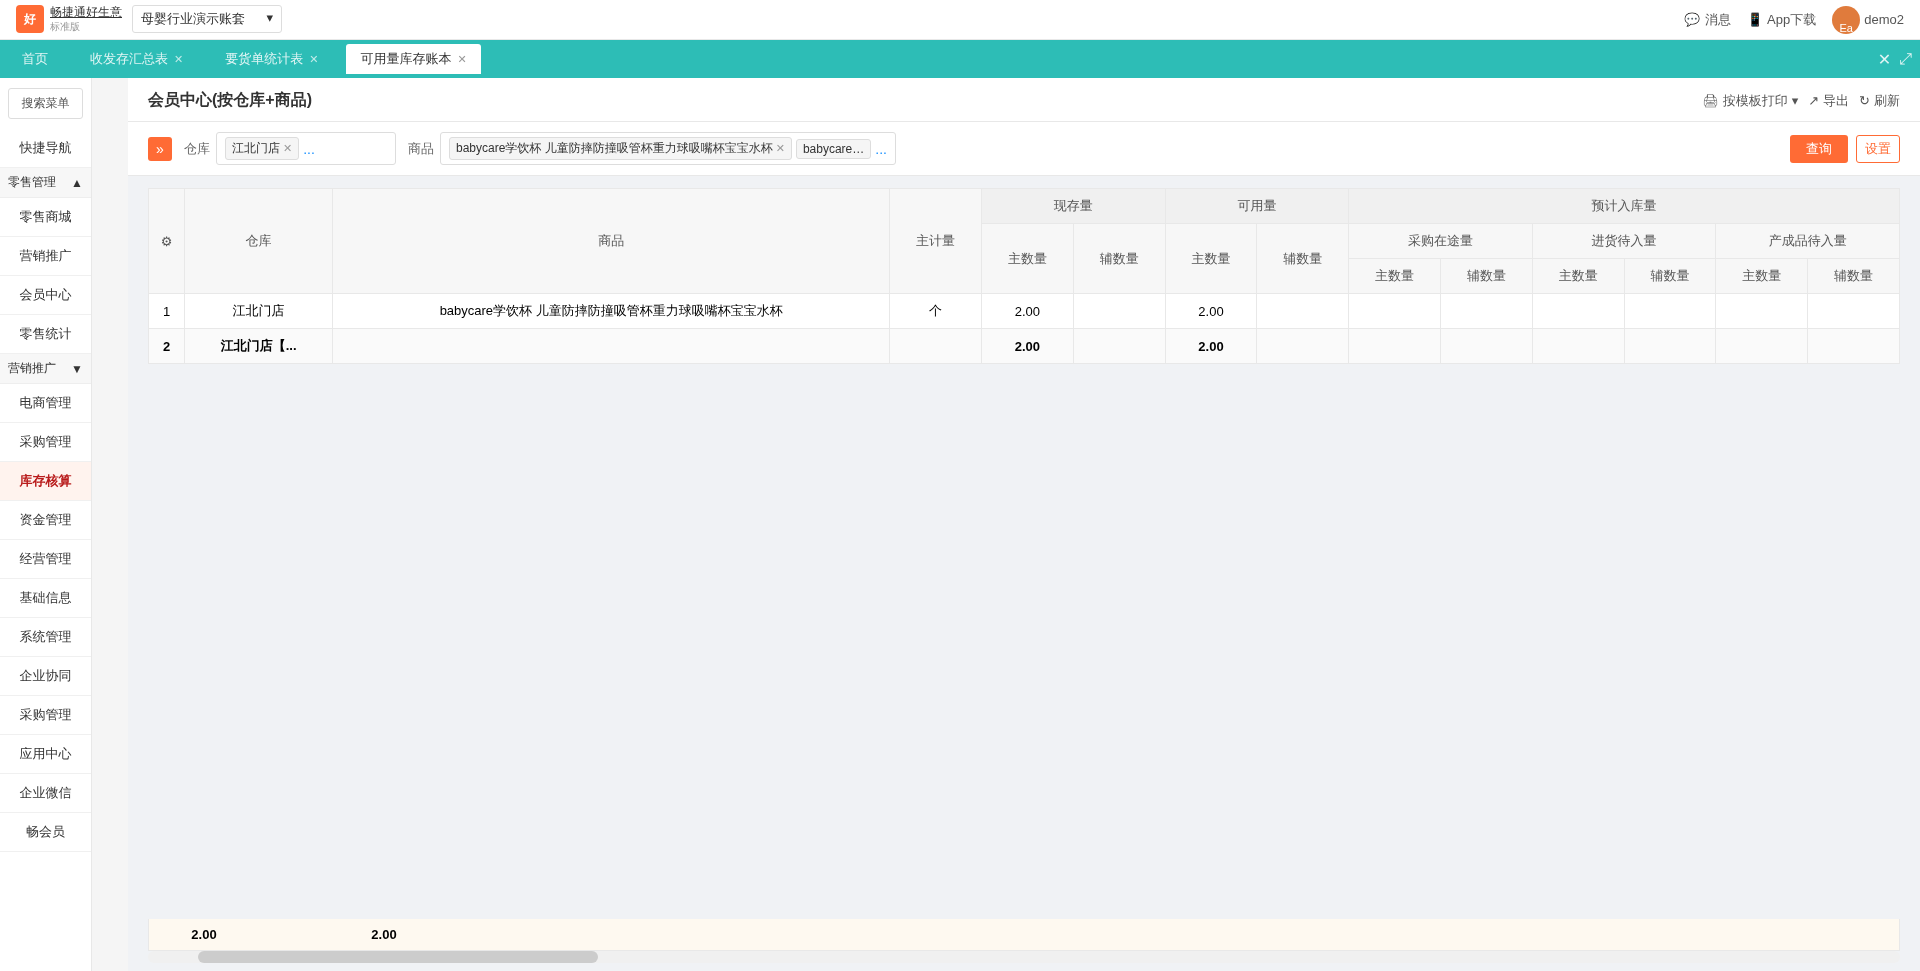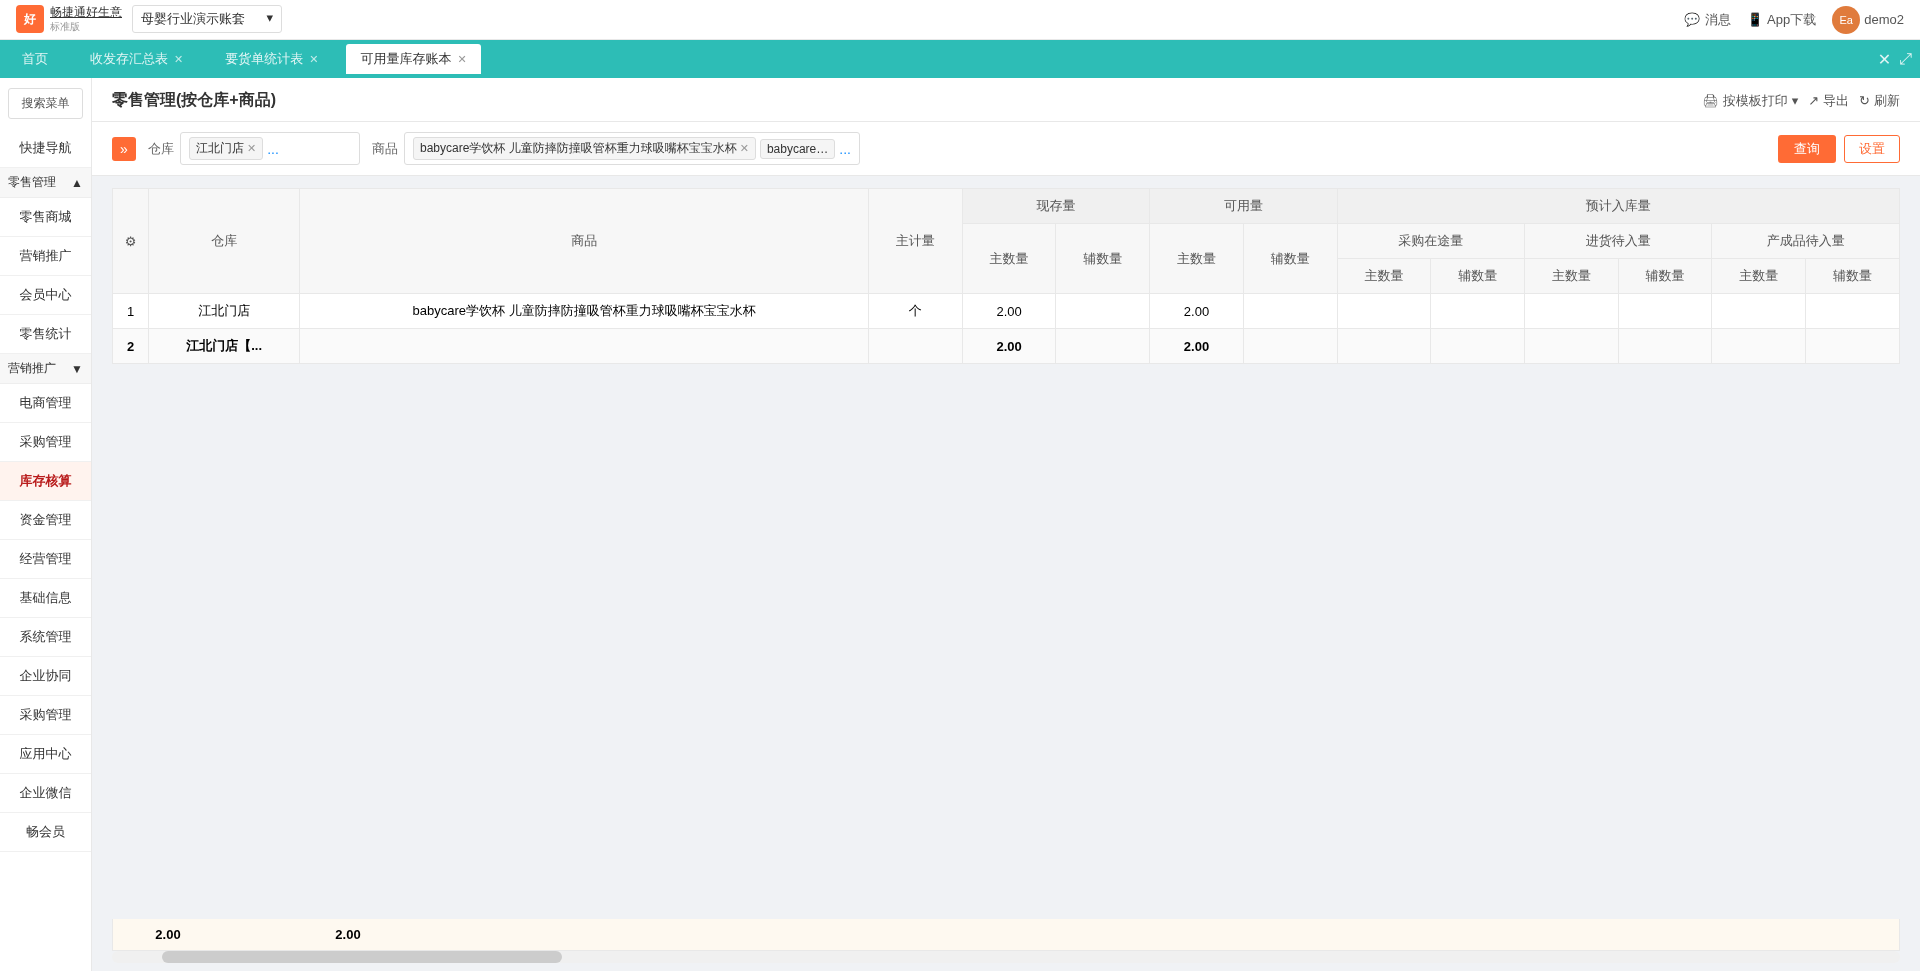--- a/index.html
+++ b/index.html
@@ -24,7 +24,7 @@
     .industry-selector { display: flex; align-items: flex-start; gap: 4px; font-size: 13px; color: #333; cursor: pointer; padding: 4px 8px; border: 1px solid #ddd; border-radius: 3px; background: #fff; min-width: 150px; justify-content: space-between; }
     .top-bar-right { display: flex; align-items: center; gap: 16px; }
     .top-action { display: flex; align-items: center; gap: 4px; cursor: pointer; color: #555; font-size: 13px; }
-    .user-avatar { width: 28px; height: 28px; border-radius: 50%; background: #e07b3c; display: flex; align-items: center; justify-content: center; color: white; font-size: 11px; overflow: hidden; }
+    .user-avatar { width: 28px; height: 28px; border-radius: 50%; background: #e07b3c; display: flex; align-items: flex-end; justify-content: center; color: white; font-size: 11px; overflow: hidden; }
 
     
     .tab-bar {

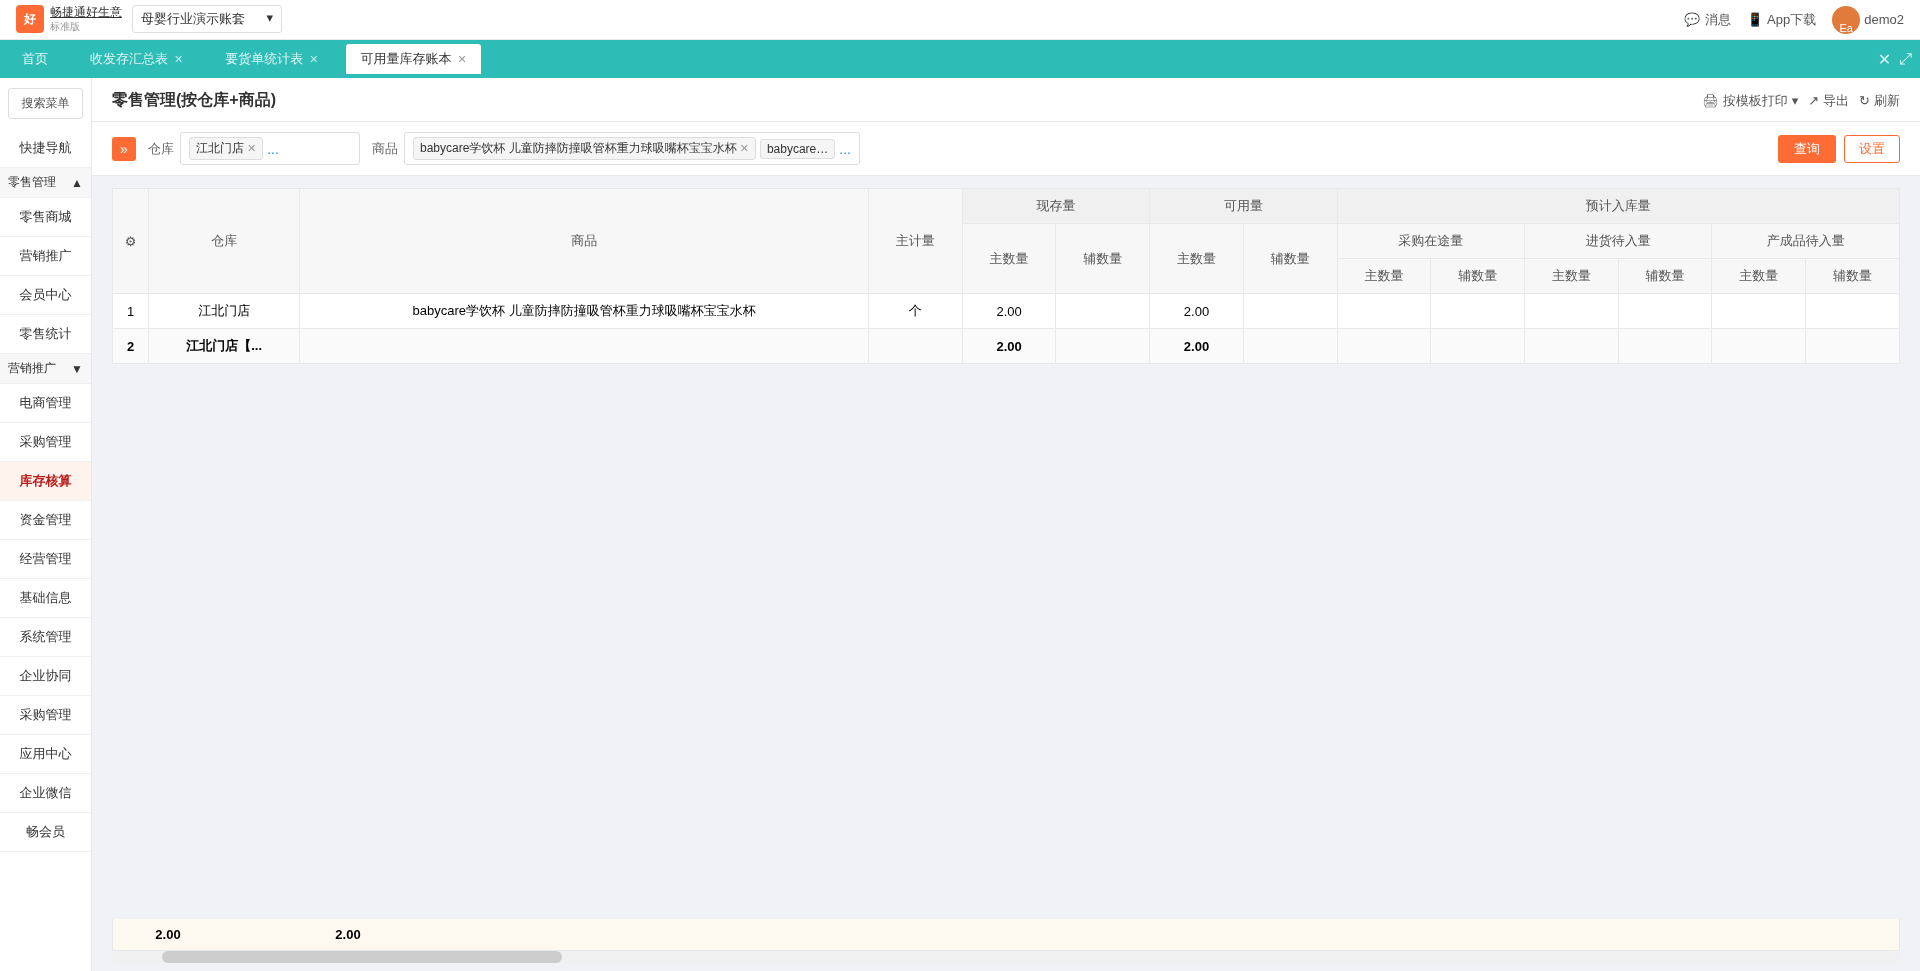--- a/index.html
+++ b/index.html
@@ -55,7 +55,7 @@
     .tab-bar-btn { color: rgba(255,255,255,0.85); cursor: pointer; font-size: 16px; }
 
     
-    .main-layout { display: flex; flex: 1; overflow: hidden; }
+    .main-layout { display: flex; flex: 1; overflow: hidden; gap: 36px; }
 
     
     .sidebar {

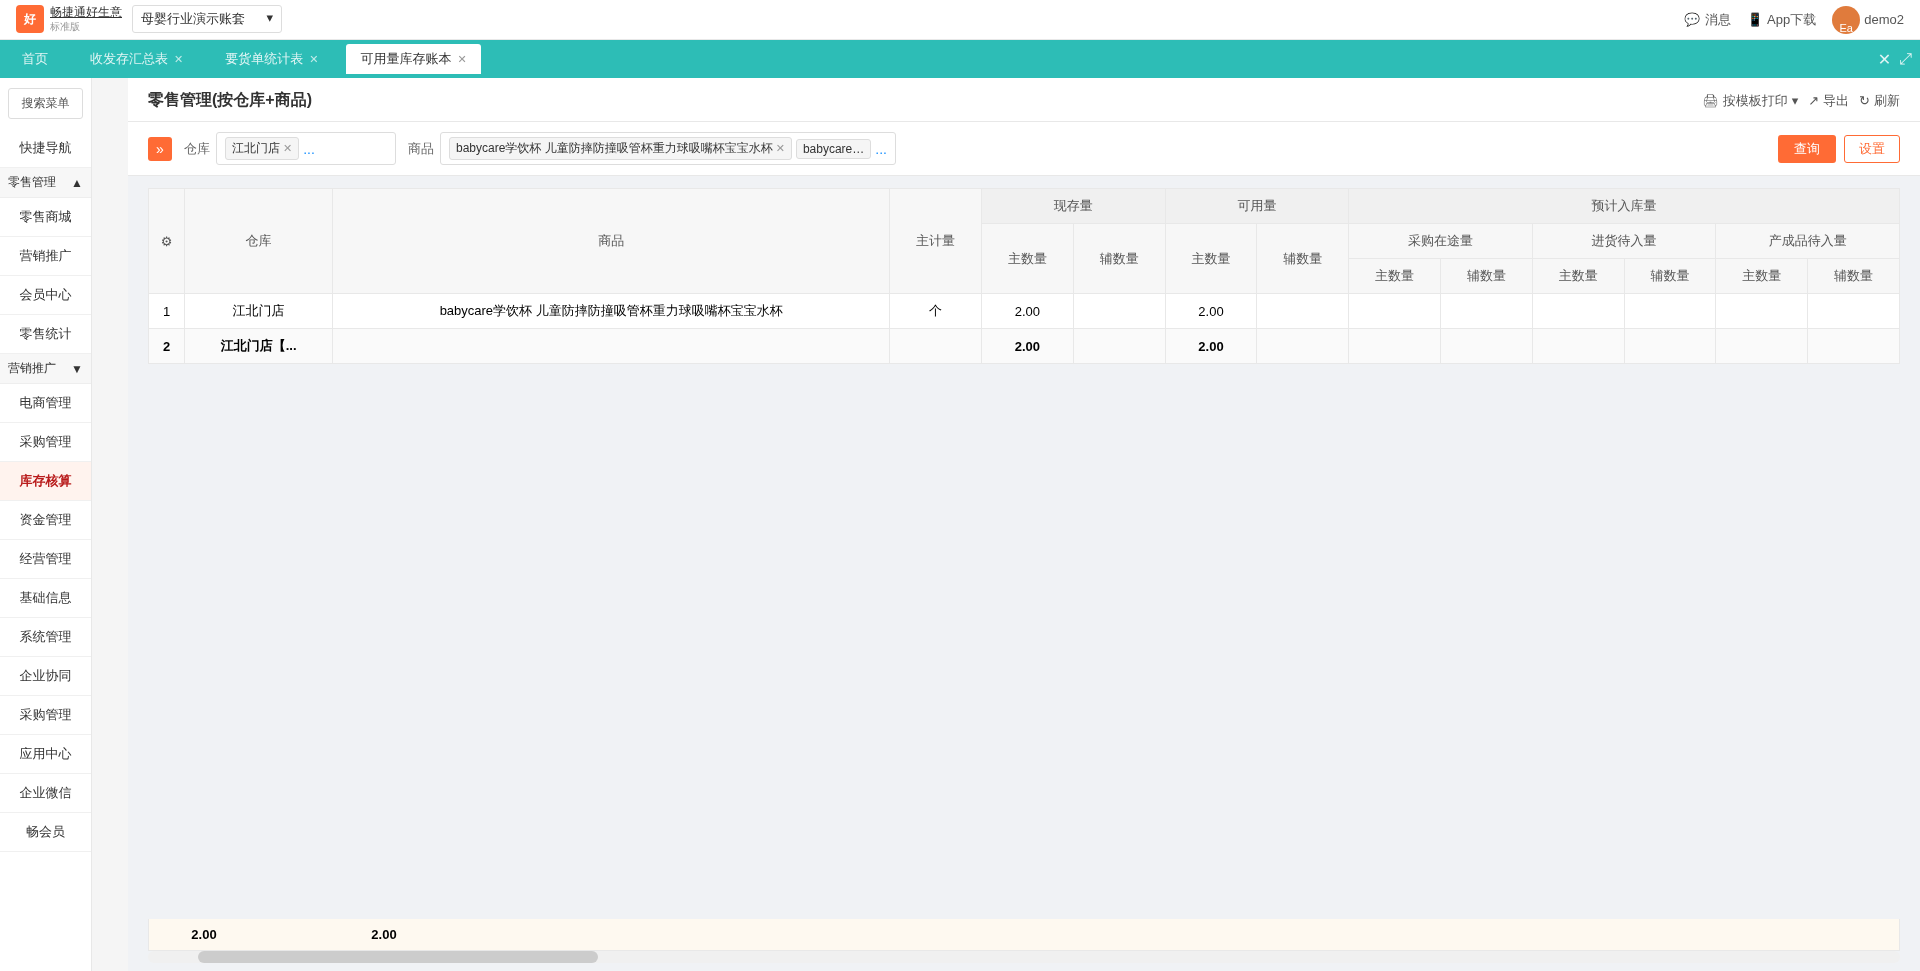--- a/index.html
+++ b/index.html
@@ -346,7 +346,7 @@
 
     <div class="page-header">
       <div class="page-title-row">
-        <span class="page-title">零售管理(按仓库+商品)</span>
+        <span class="page-title">会员中心(按仓库+商品)</span>
         <div class="page-actions">
           <div class="page-action-btn">
             <span>🖨</span>

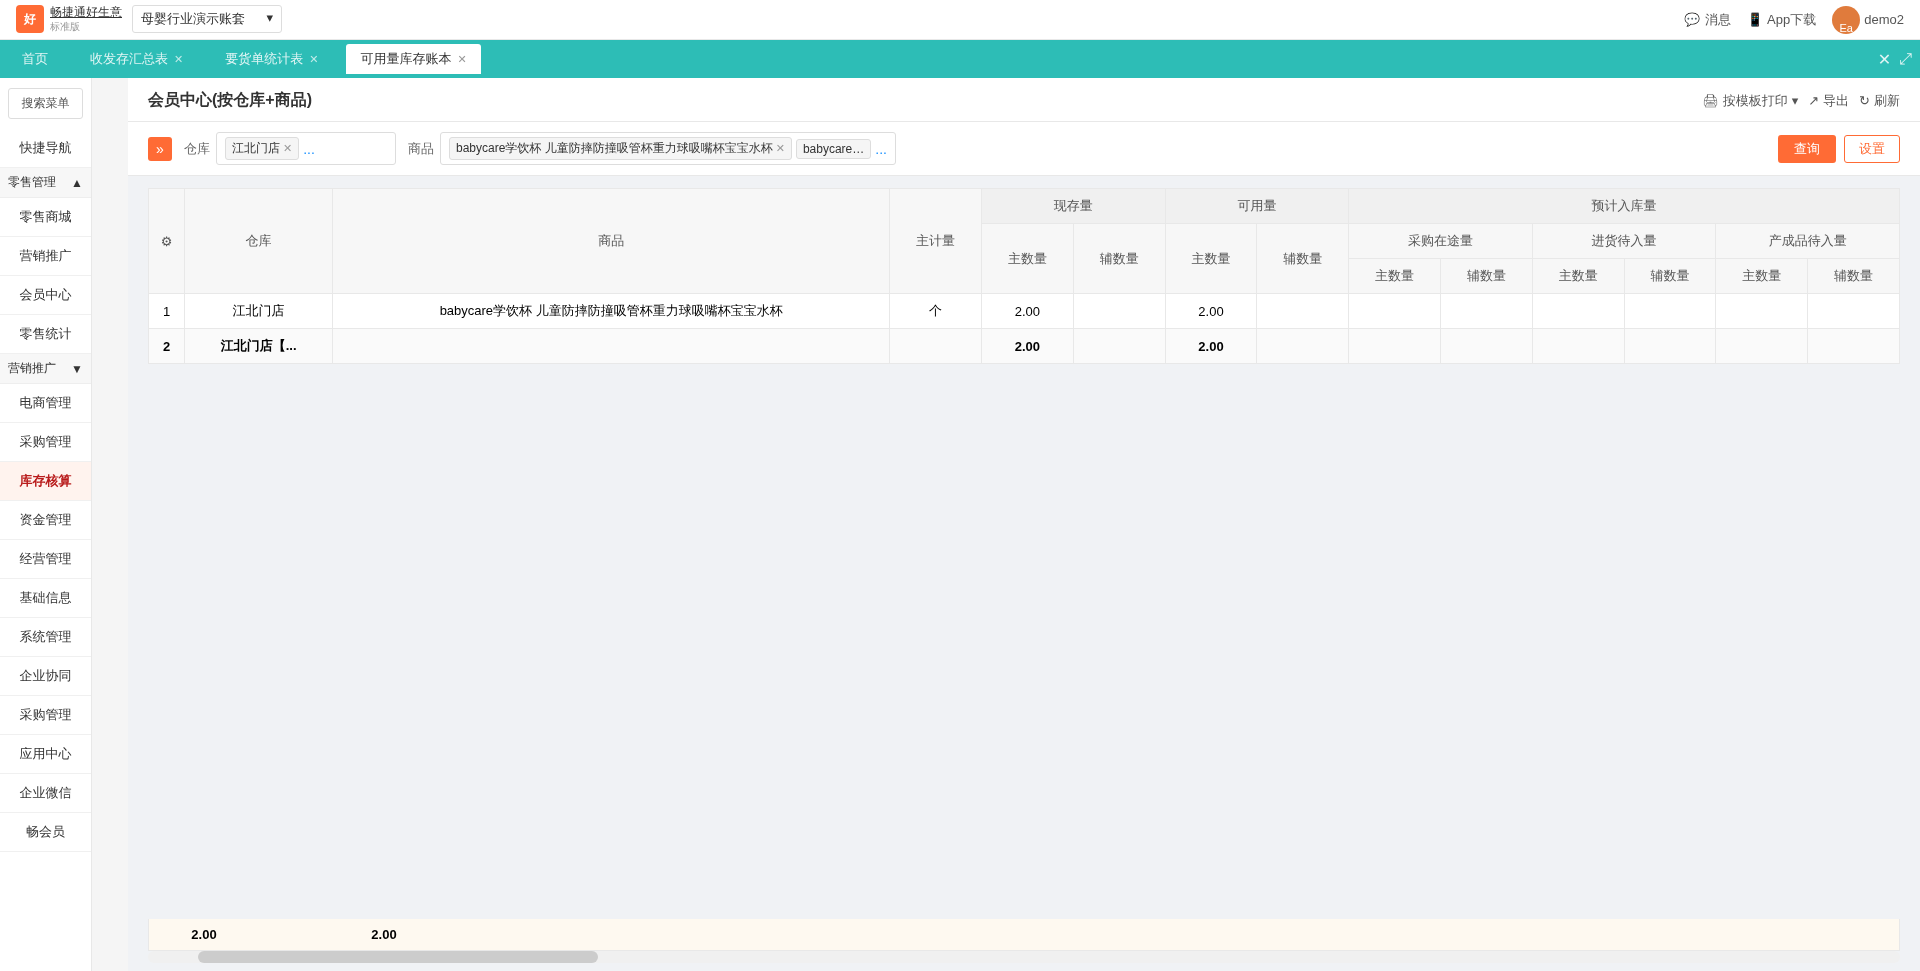--- a/index.html
+++ b/index.html
@@ -192,7 +192,7 @@
       color: #ff6b35;
       border: 1px solid #ff6b35;
       border-radius: 3px;
-      padding: 4px 14px;
+      padding: 4px 8px;
       font-size: 13px;
       cursor: pointer;
     }

